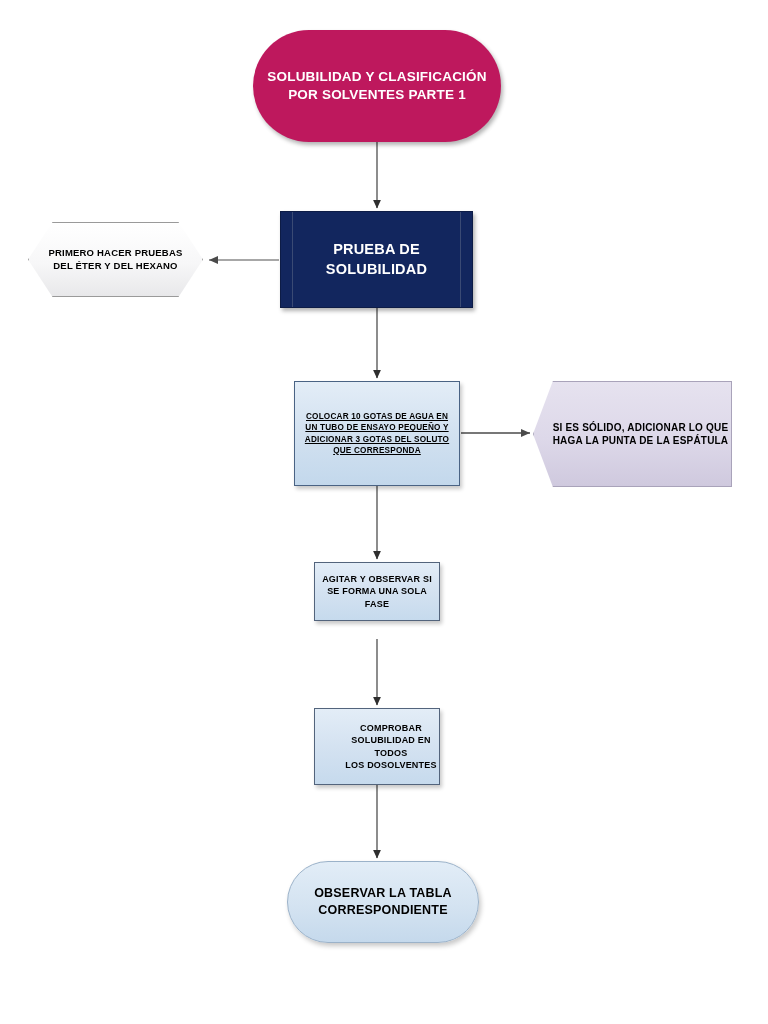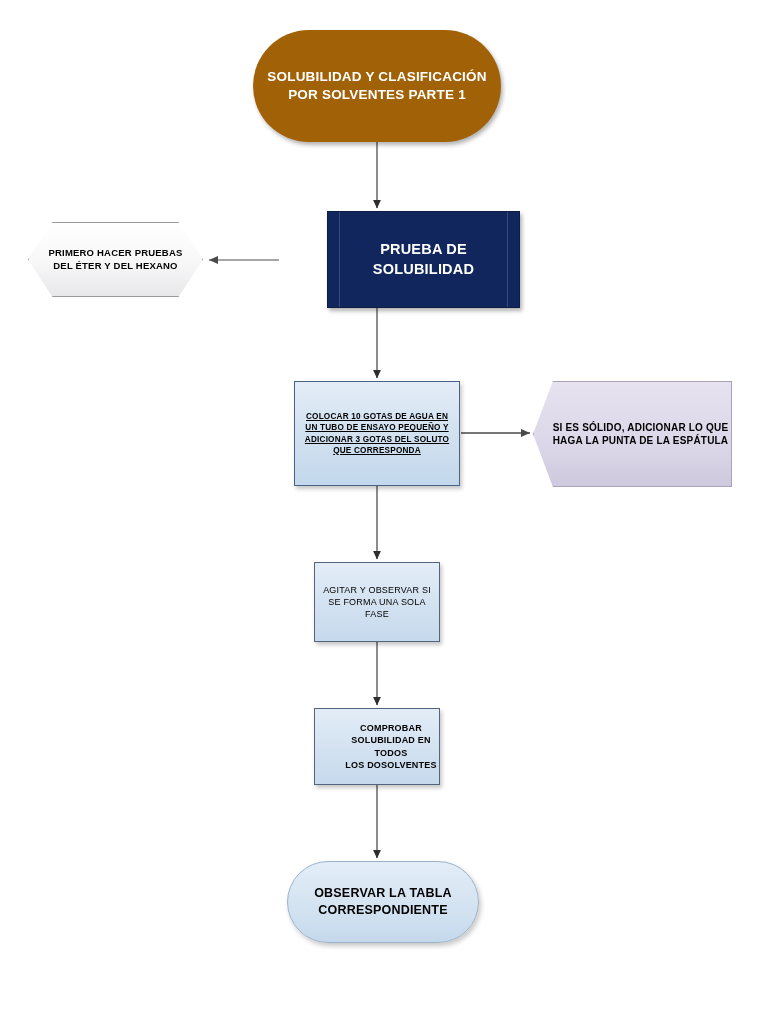--- a/index.html
+++ b/index.html
@@ -46,7 +46,7 @@
     top: 30px;
     width: 248px;
     height: 112px;
-    background: #a16207;
+    background: #be185d;
     border-radius: 56px;
     color: #ffffff;
     font-size: 13.5px;

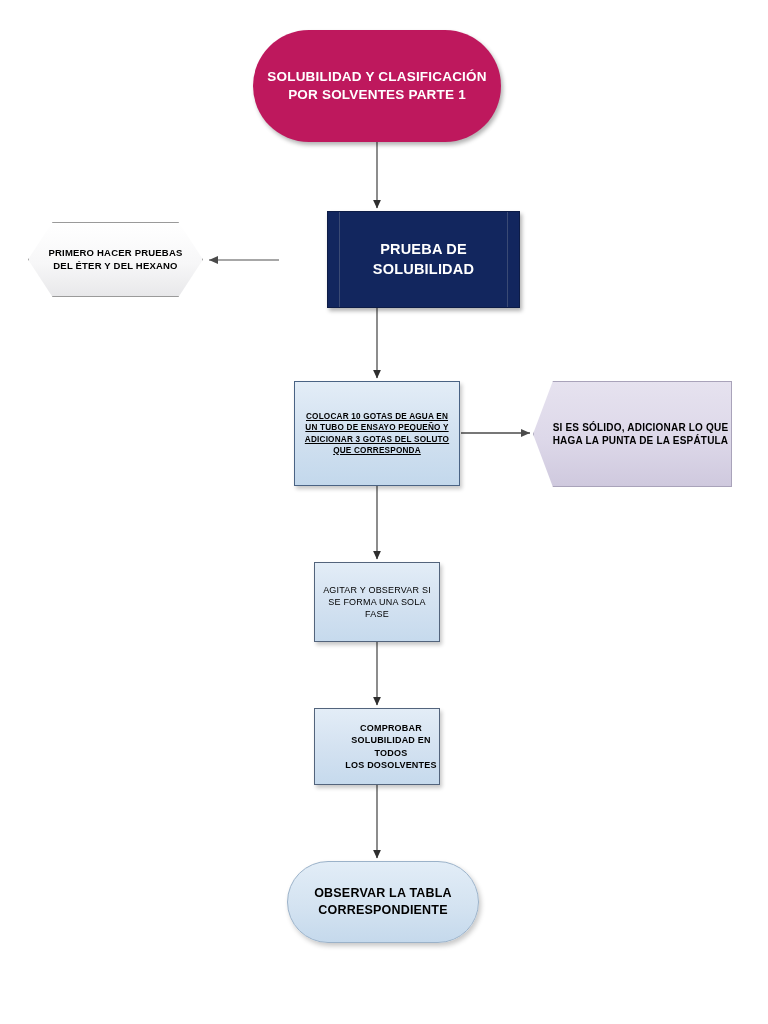--- a/index.html
+++ b/index.html
@@ -66,7 +66,6 @@
     font-size: 14.5px;
     font-weight: bold;
     box-shadow: 2px 3px 4px rgba(0,0,0,0.30);
-    margin-left: 47px;
   }
   .n-predef::before,
   .n-predef::after {

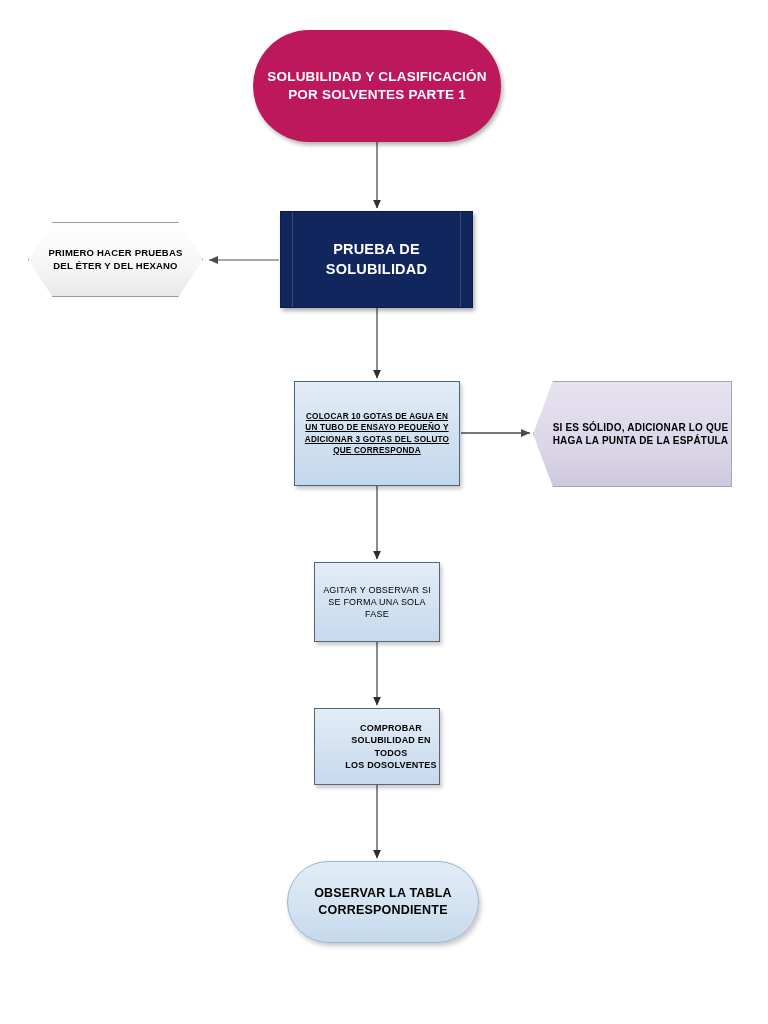--- a/index.html
+++ b/index.html
@@ -131,12 +131,12 @@
     left: 314px;
     top: 562px;
     width: 126px;
-    height: 80px;
+    height: 59px;
     background: linear-gradient(180deg, #e3edf7 0%, #d4e2f1 50%, #c6daed 100%);
     border: 1.5px solid #53647c;
     color: #000000;
     font-size: 9px;
-    font-weight: normal;
+    font-weight: bold;
     box-shadow: 2px 3px 4px rgba(0,0,0,0.22);
   }
 

